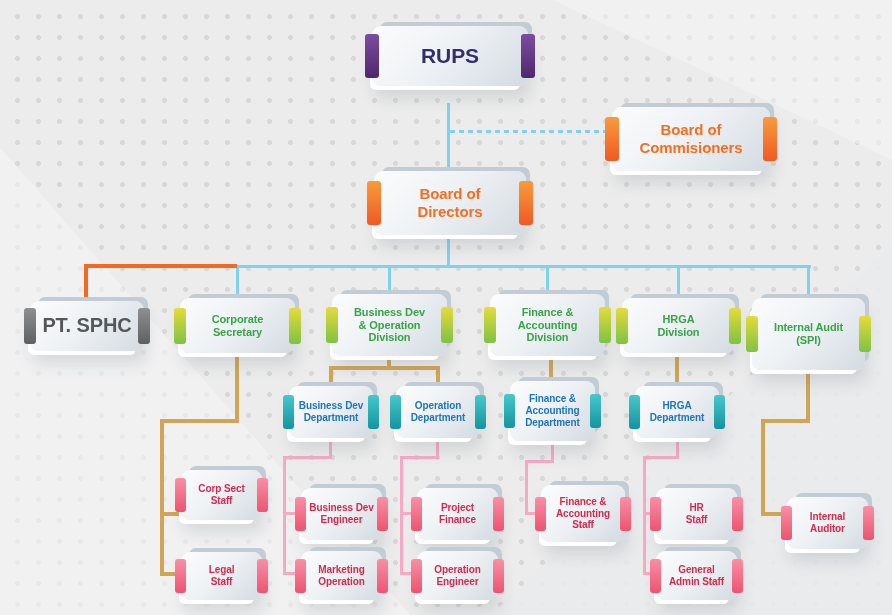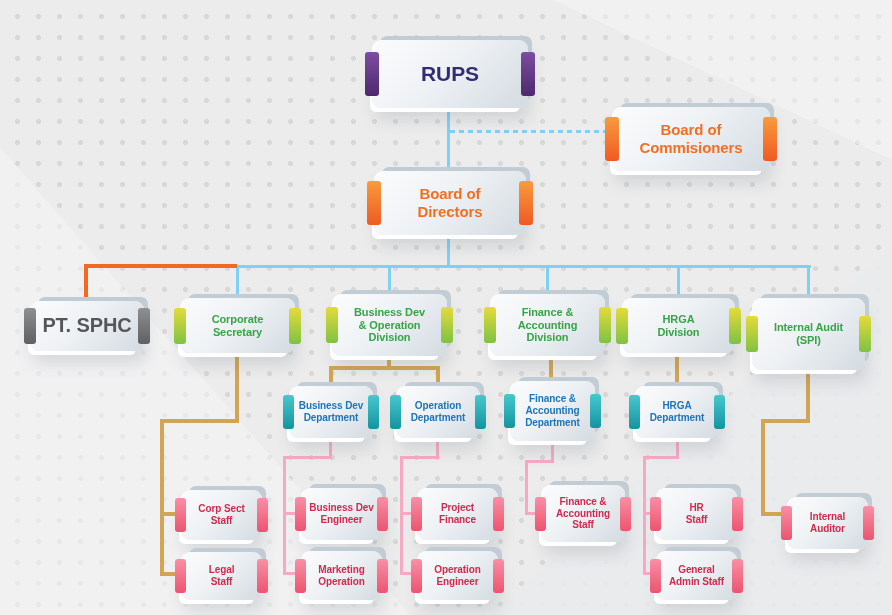--- a/index.html
+++ b/index.html
@@ -109,7 +109,7 @@
       <div class="line" style="left: 643px; top: 572px; width: 18px; height: 3px; background: rgb(247, 169, 196);"></div>
     </div>
 
-  <div class="node lvl1 acc-purple" style="left:372px;top:40px;width:156px;height:68px;justify-content:flex-end;">
+  <div class="node lvl1 acc-purple" style="left:372px;top:26px;width:156px;height:60px;justify-content:flex-end;">
     <span class="bar l"></span>
     <span class="label txt-purple">RUPS</span>
     <span class="bar r"></span>

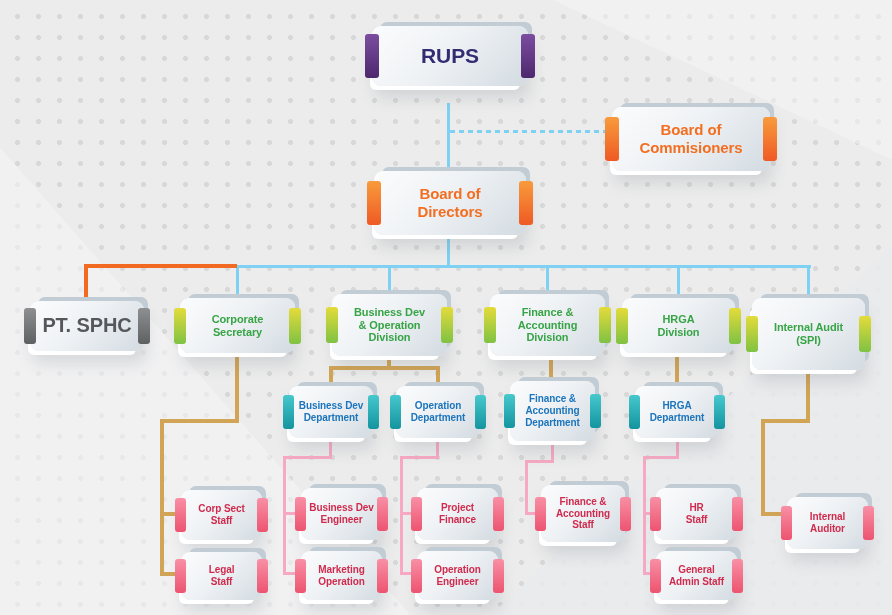--- a/index.html
+++ b/index.html
@@ -201,7 +201,7 @@
     <span class="bar r"></span>
   </div>
 
-  <div class="node lvl4 acc-pink" style="left:181px;top:490px;width:81px;height:50px;">
+  <div class="node lvl4 acc-pink" style="left:181px;top:470px;width:81px;height:50px;">
     <span class="bar l"></span>
     <span class="label txt-crimson">Corp Sect
 Staff</span>

